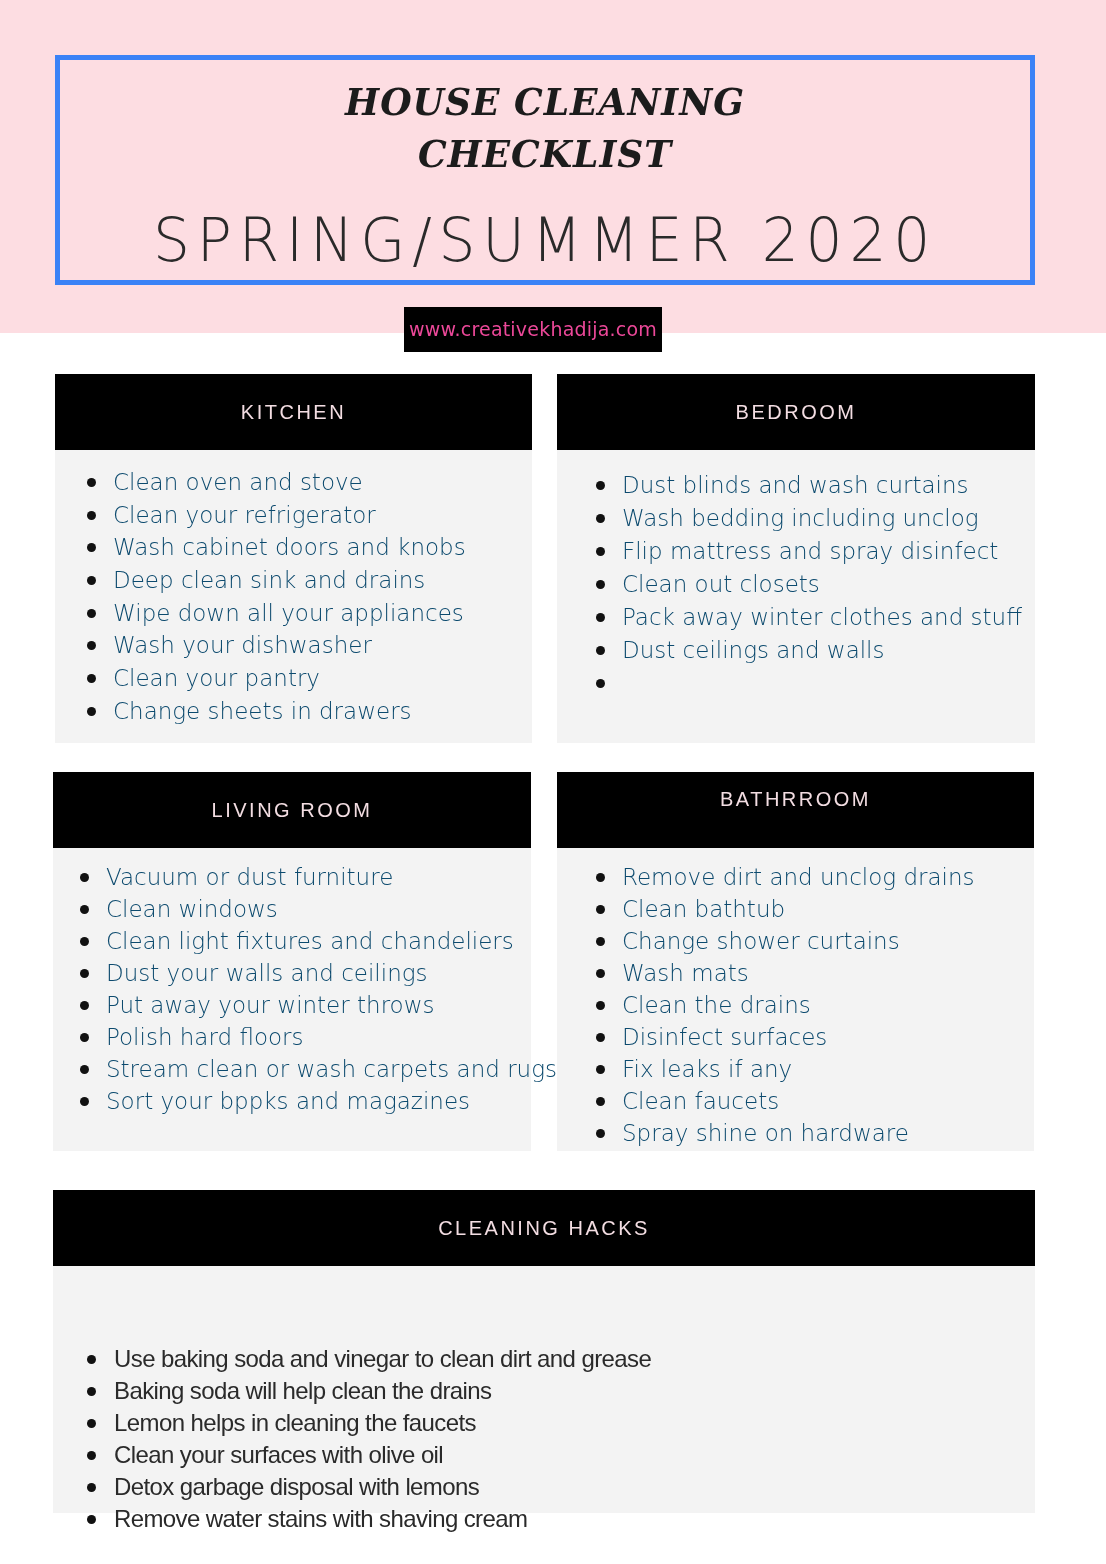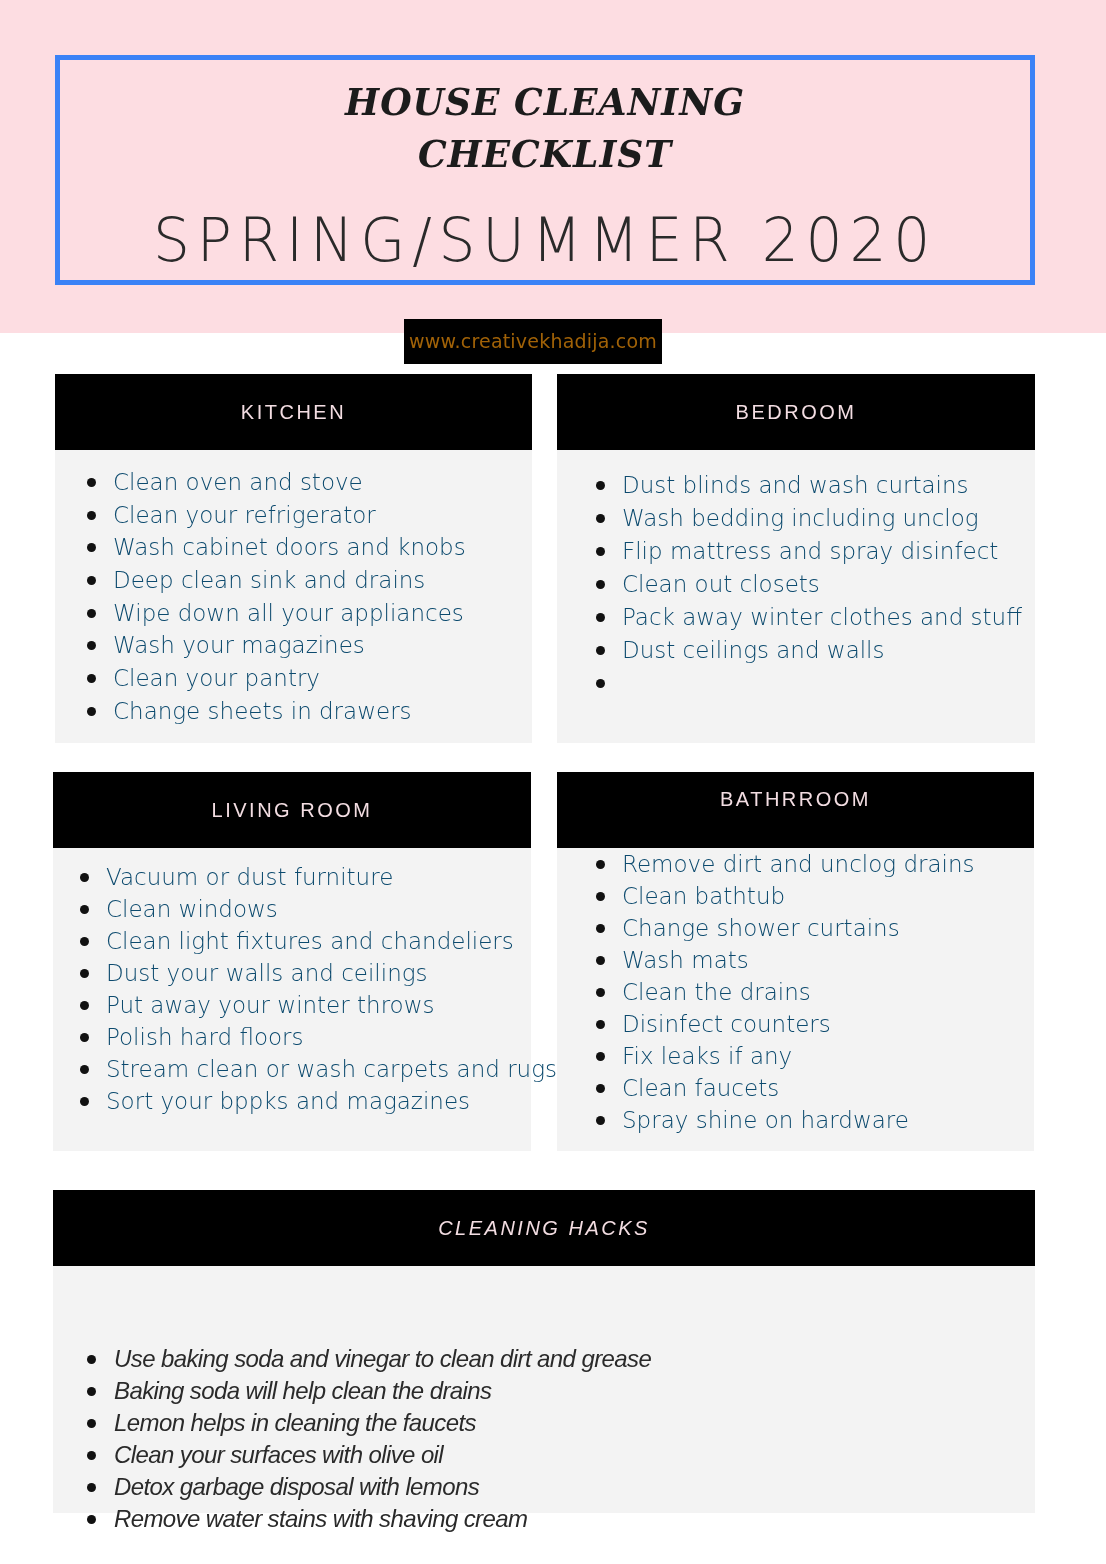--- a/index.html
+++ b/index.html
@@ -26,8 +26,8 @@
     .subtitle span { display: inline-block; transform: scaleX(0.97); }
 
     .url-badge {
-      position: absolute; left: 404px; top: 319px; width: 258px; height: 45px;
-      background: #000000; color: #a16207; font-family: "DejaVu Sans", sans-serif;
+      position: absolute; left: 404px; top: 307px; width: 258px; height: 45px;
+      background: #000000; color: #ec4899; font-family: "DejaVu Sans", sans-serif;
       font-size: 19px; line-height: 45px; text-align: center; letter-spacing: 0.2px;
     }
 

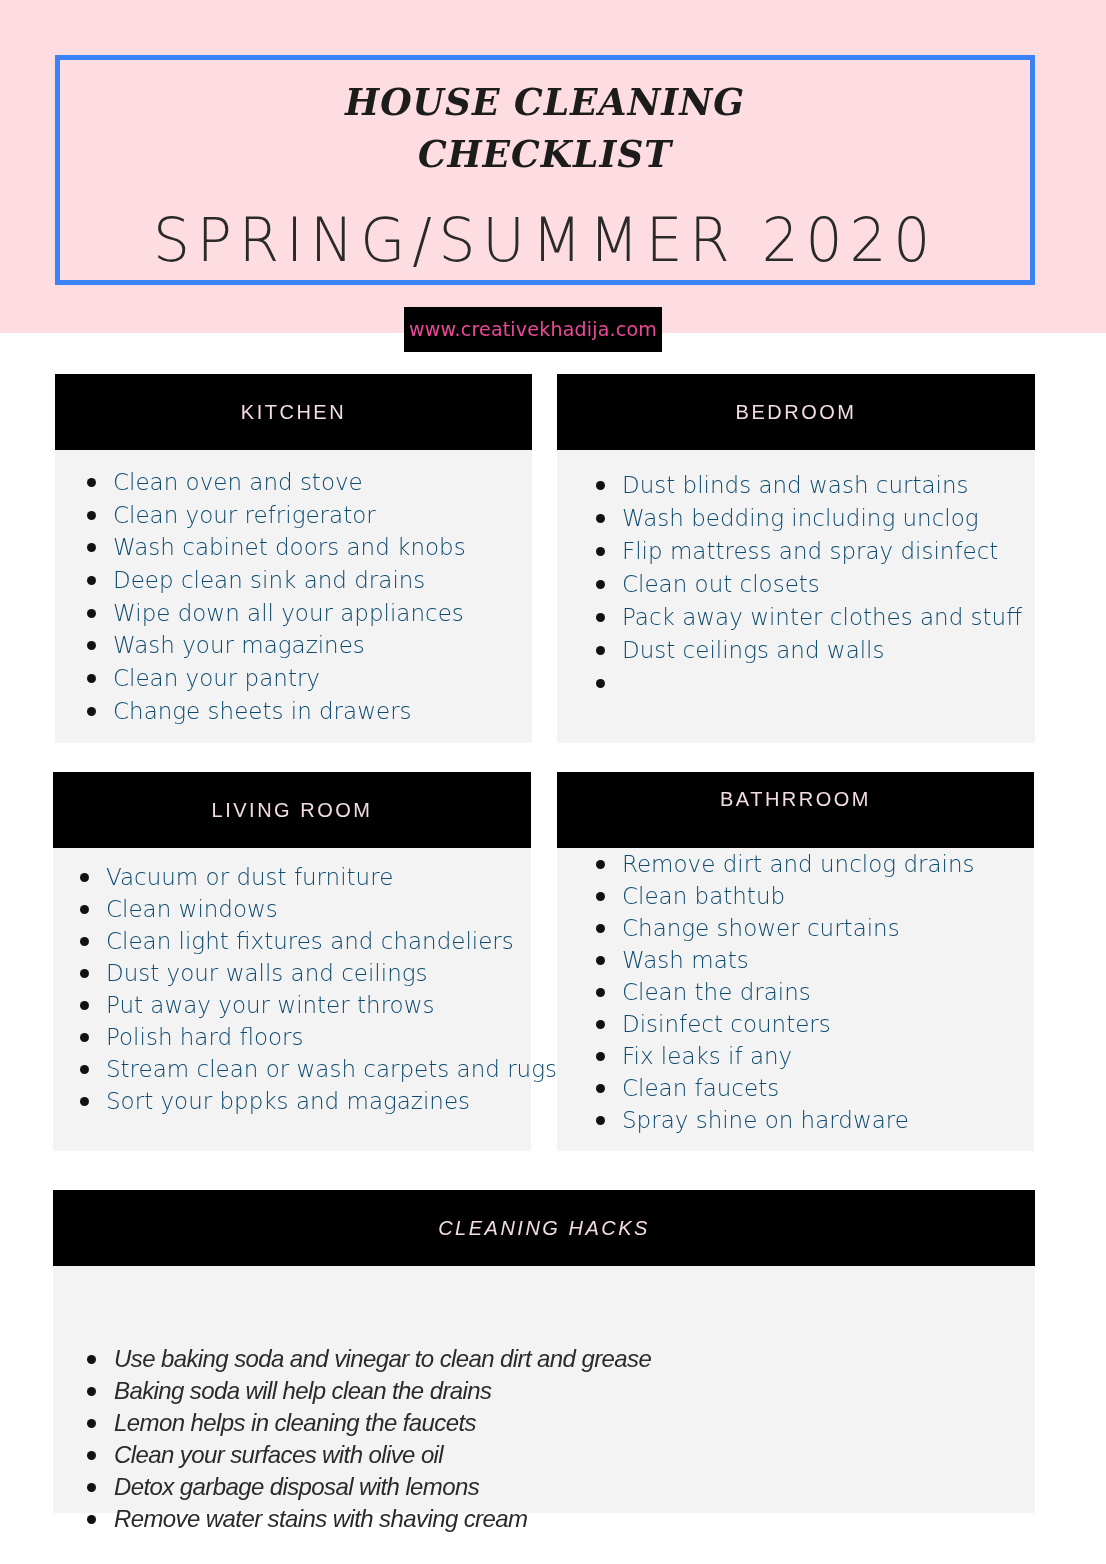--- a/index.html
+++ b/index.html
@@ -106,7 +106,7 @@
       <li><span class="bullet"></span><span>Wash cabinet doors and knobs</span></li>
       <li><span class="bullet"></span><span>Deep clean sink and drains</span></li>
       <li><span class="bullet"></span><span>Wipe down all your appliances</span></li>
-      <li><span class="bullet"></span><span>Wash your magazines</span></li>
+      <li><span class="bullet"></span><span>Wash your dishwasher</span></li>
       <li><span class="bullet"></span><span>Clean your pantry</span></li>
       <li><span class="bullet"></span><span>Change sheets in drawers</span></li>
     </ul>

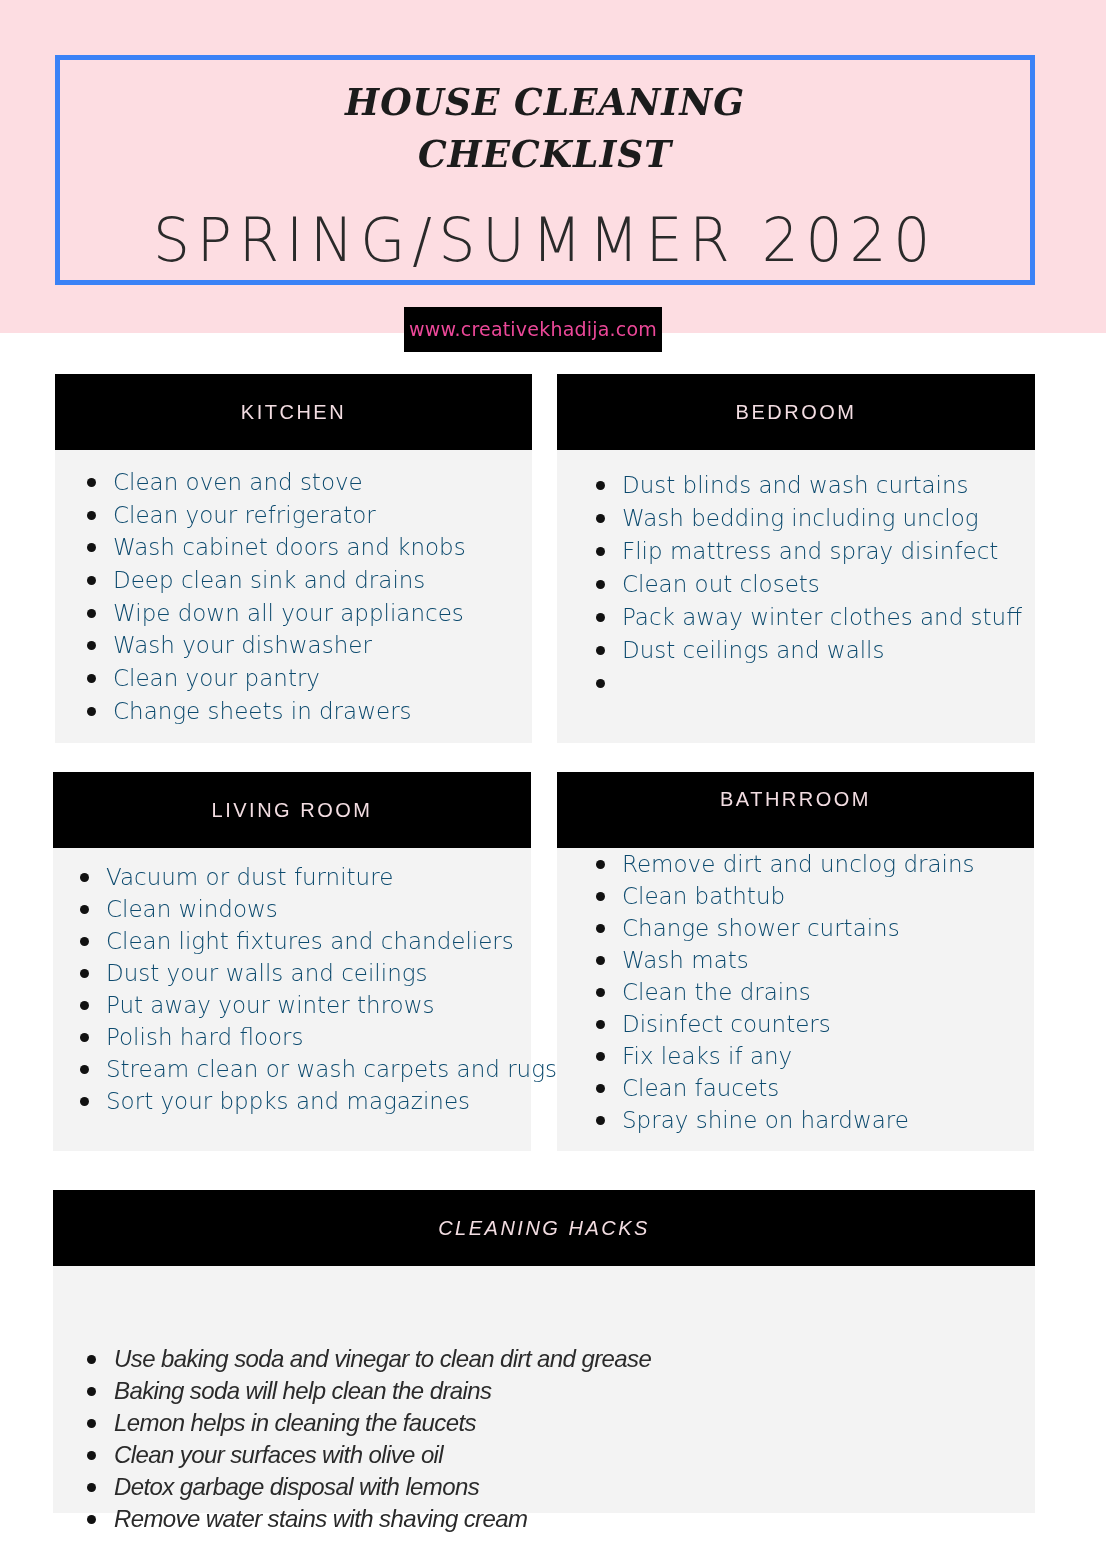--- a/index.html
+++ b/index.html
@@ -67,7 +67,7 @@
 
     
     #bathroom { left: 557px; top: 772px; width: 477px; }
-    #bathroom .card-body { height: 303px; padding-top: 0px; }
+    #bathroom .card-body { height: 303px; padding-top: 13px; }
     #bathroom li { padding-left: 65px; height: 32px; line-height: 32px; }
     #bathroom li .bullet { left: 39px; top: 12px; }
 

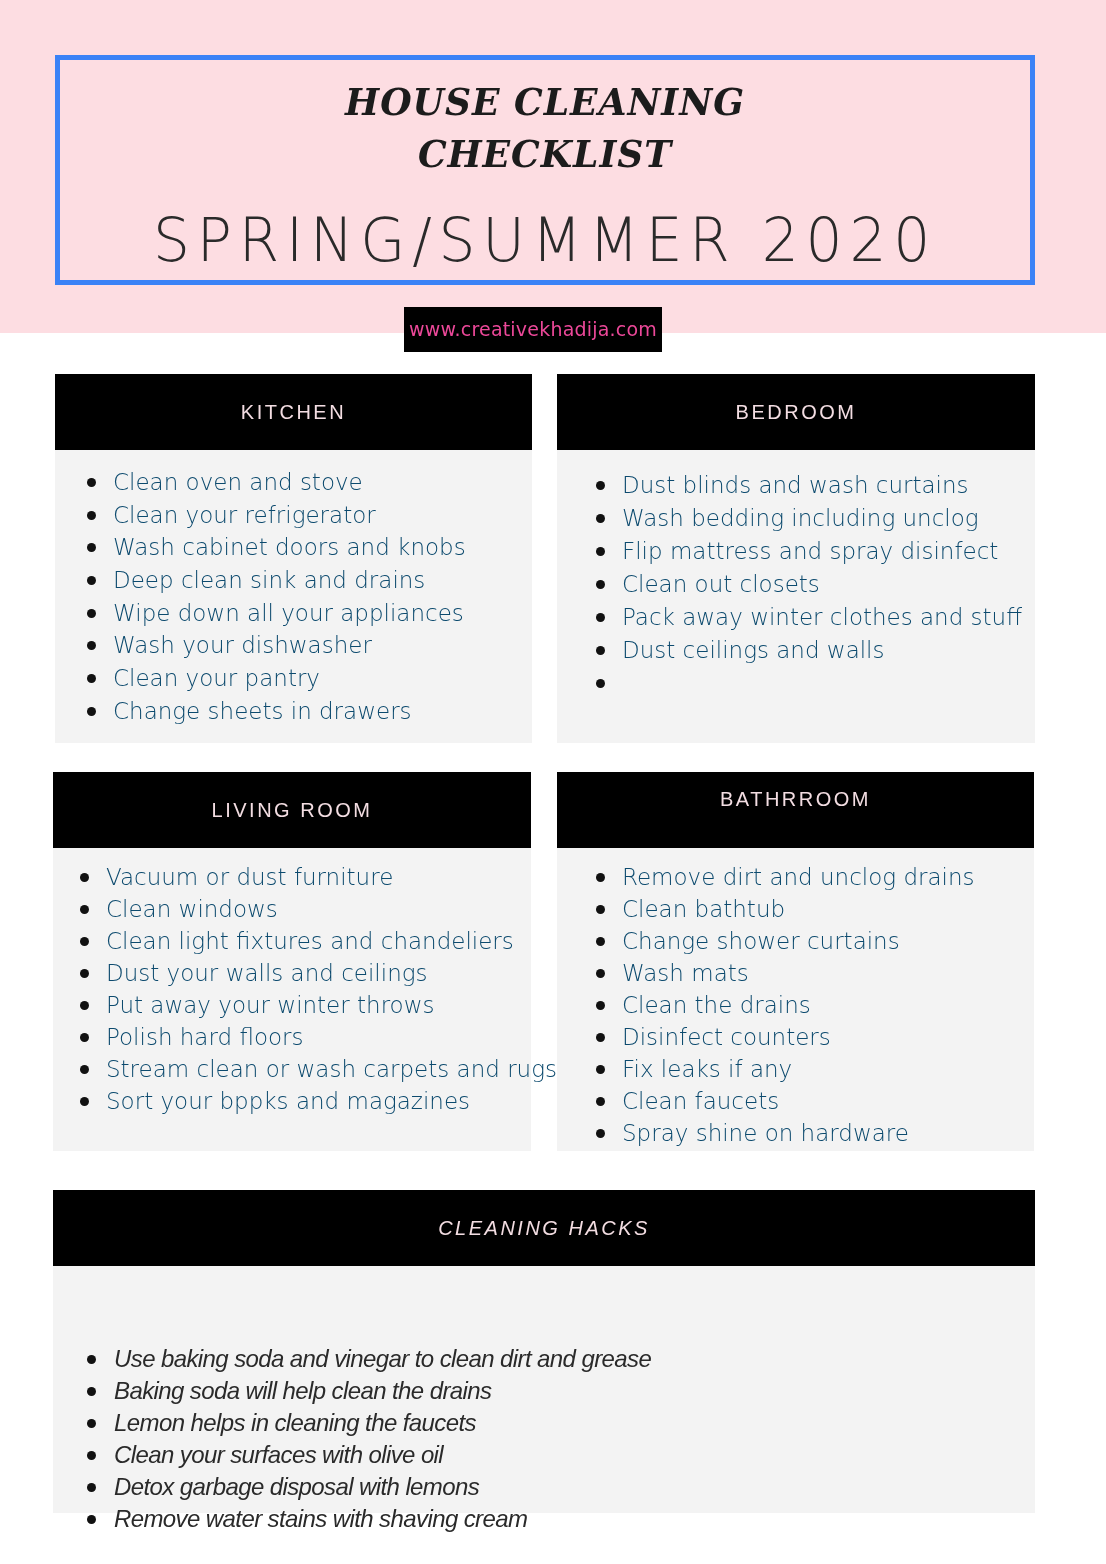--- a/index.html
+++ b/index.html
@@ -153,7 +153,7 @@
       <li><span class="bullet"></span><span>Change shower curtains</span></li>
       <li><span class="bullet"></span><span>Wash mats</span></li>
       <li><span class="bullet"></span><span>Clean the drains</span></li>
-      <li><span class="bullet"></span><span>Disinfect  counters</span></li>
+      <li><span class="bullet"></span><span>Disinfect  surfaces</span></li>
       <li><span class="bullet"></span><span>Fix leaks if any</span></li>
       <li><span class="bullet"></span><span>Clean faucets</span></li>
       <li><span class="bullet"></span><span>Spray shine on hardware</span></li>

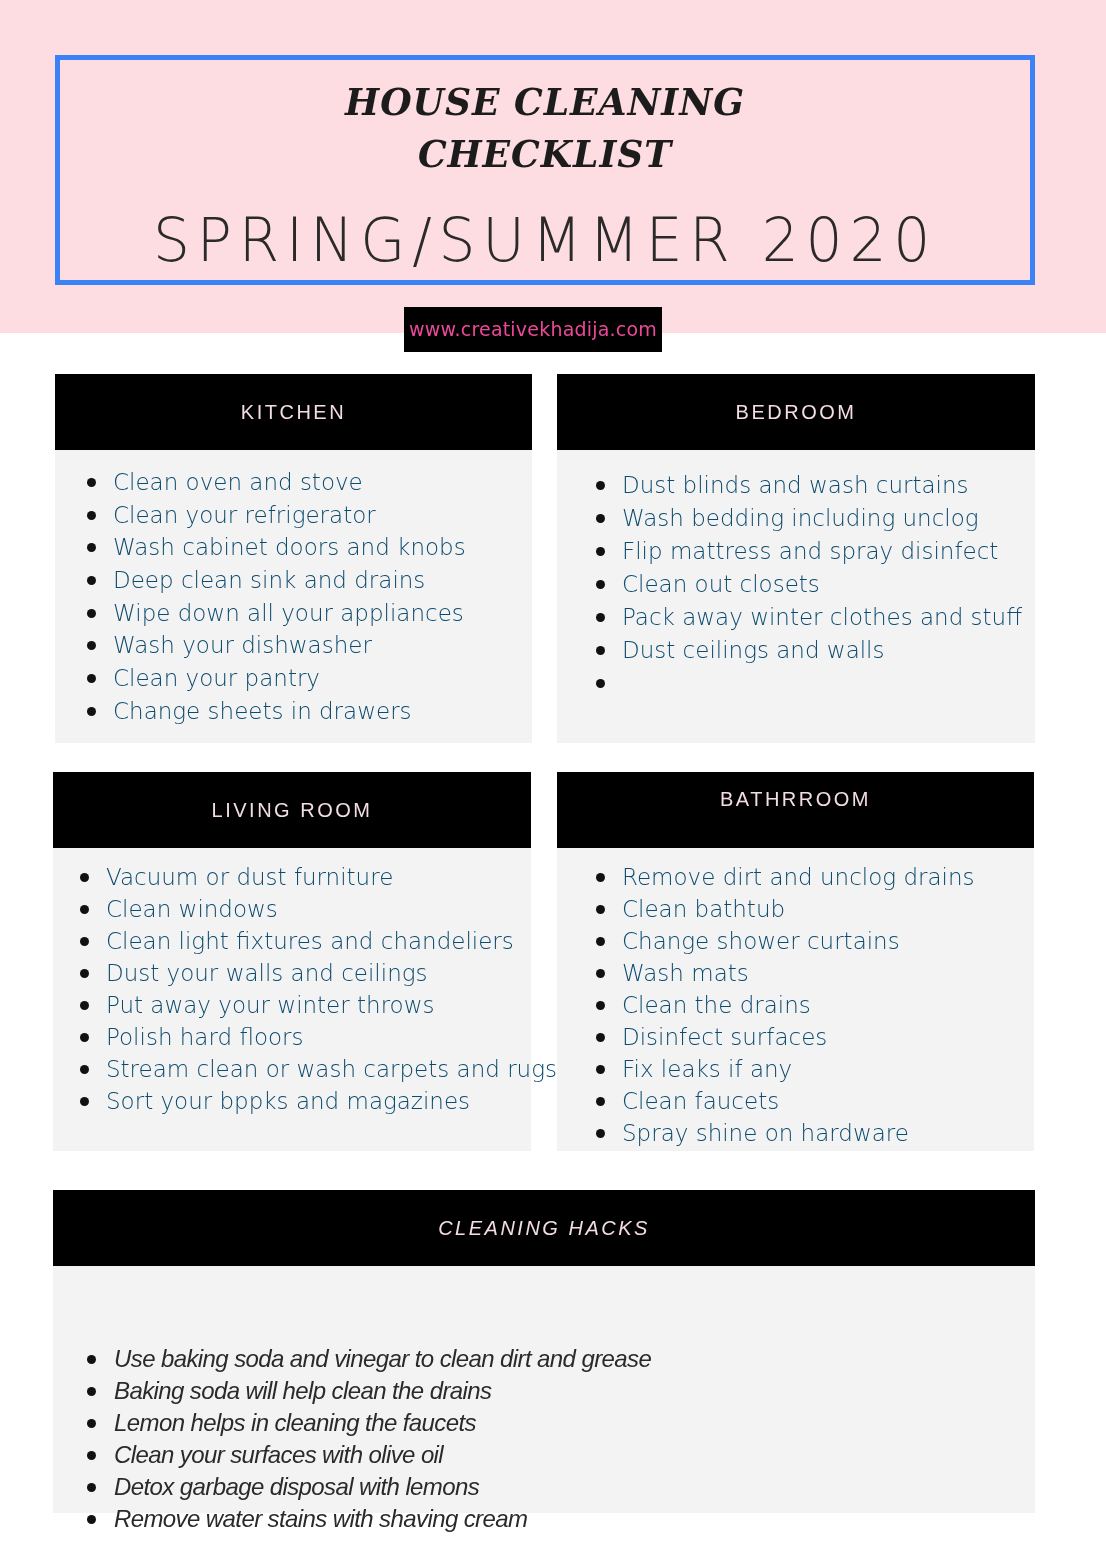--- a/index.html
+++ b/index.html
@@ -72,7 +72,7 @@
     #bathroom li .bullet { left: 39px; top: 12px; }
 
     
-    #hacks { left: 53px; top: 1190px; width: 982px; font-style: italic; }
+    #hacks { left: 53px; top: 1190px; width: 982px; }
     #hacks .card-body { height: 247px; padding-top: 108px; }
     #hacks .card-body { padding-top: 31px; }
     #hacks ul { padding-top: 77px; }

